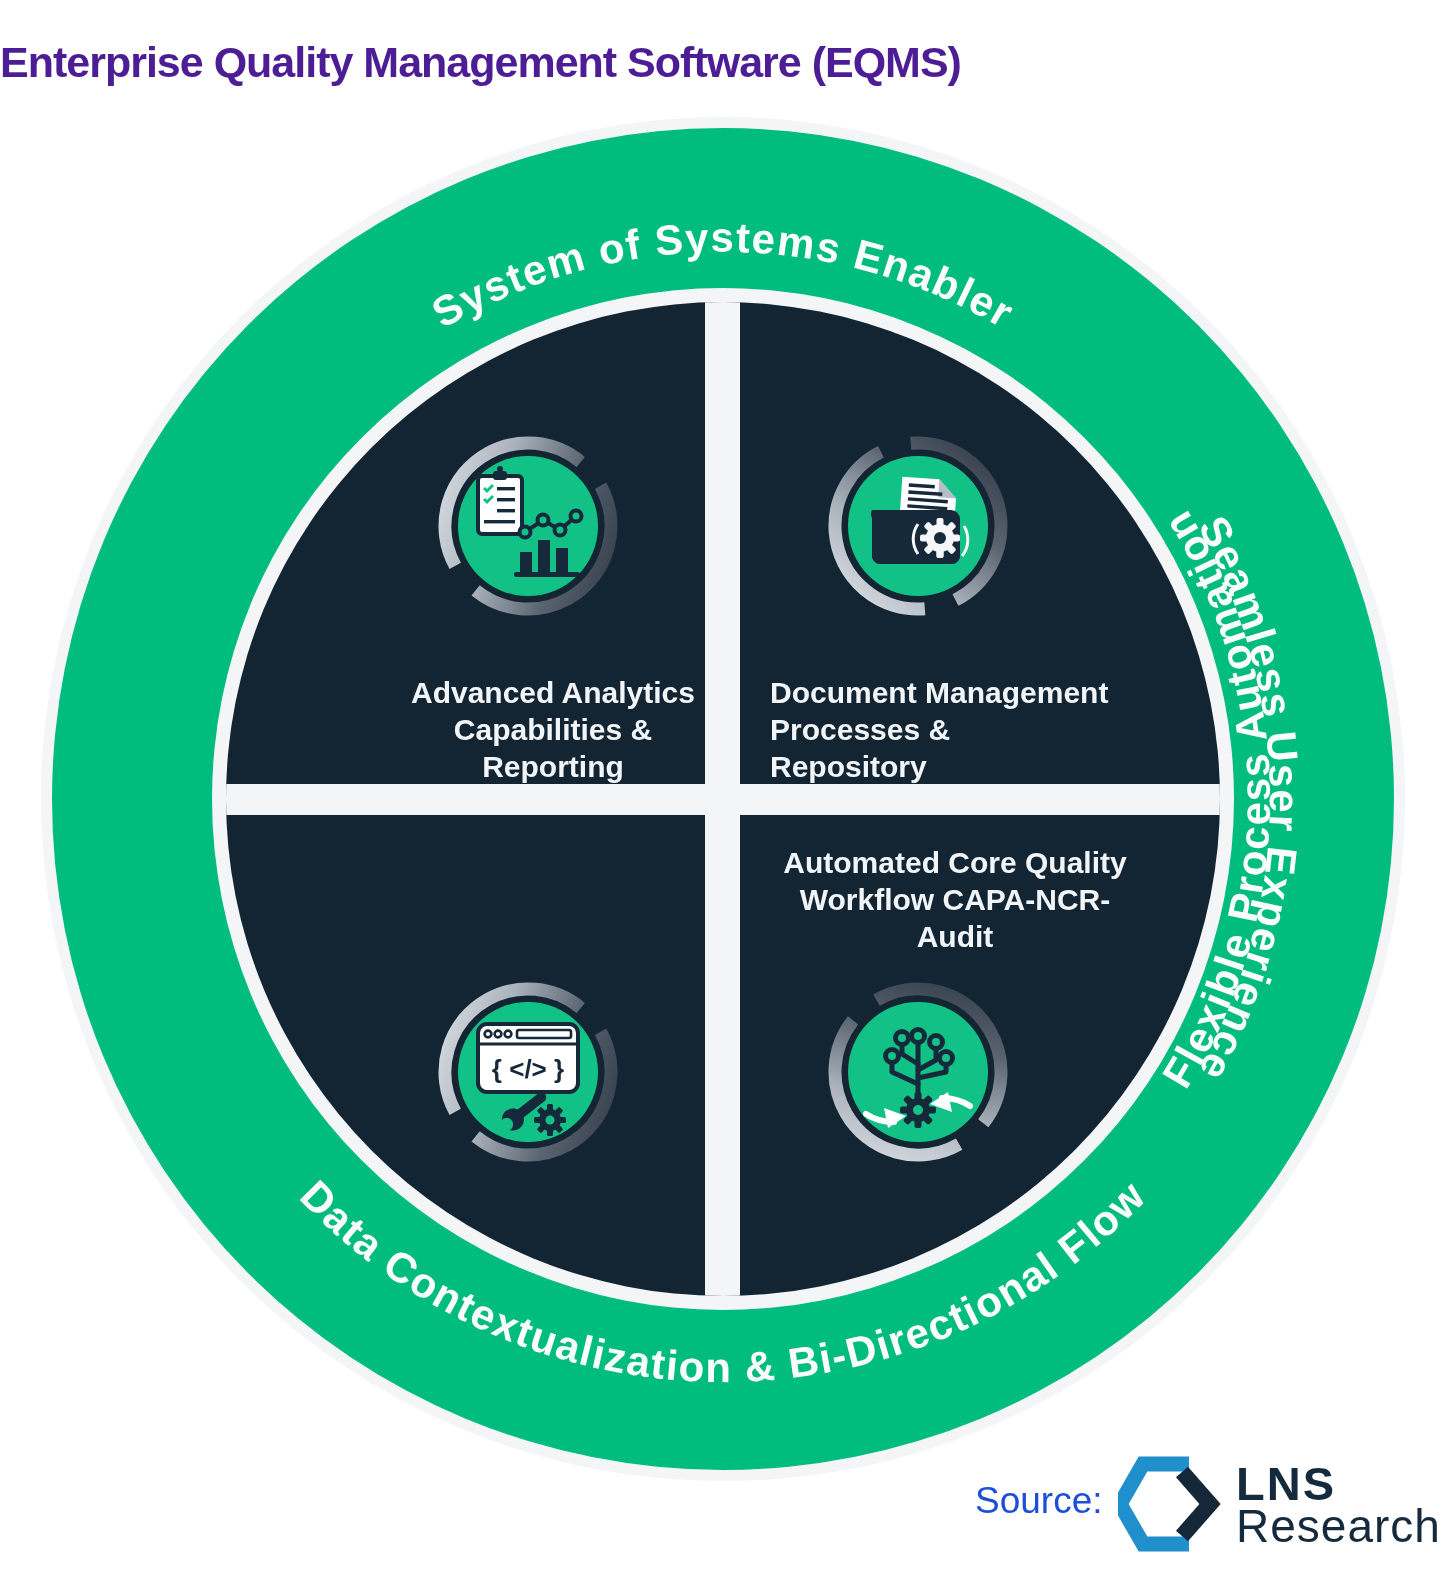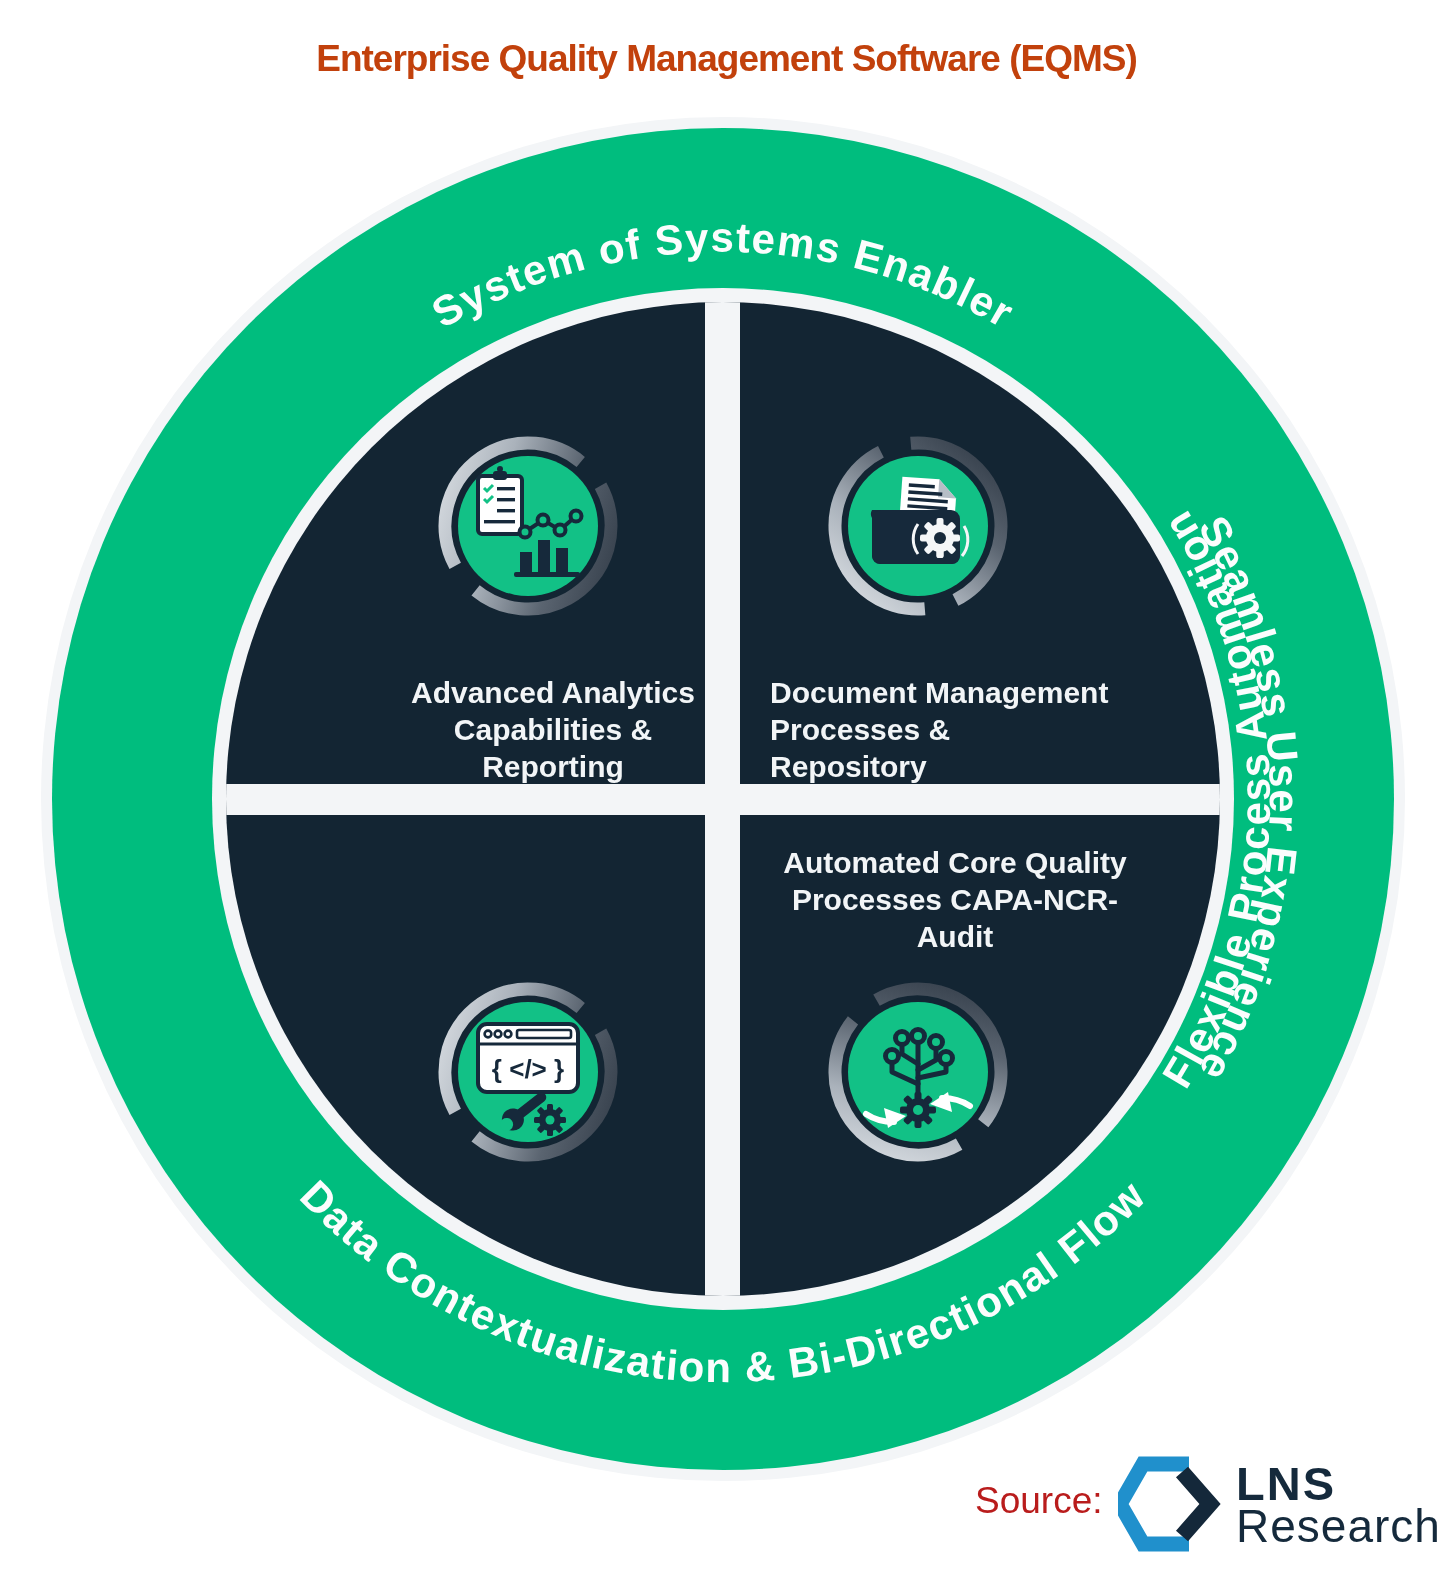--- a/index.html
+++ b/index.html
@@ -8,8 +8,8 @@
     font-family:"Liberation Sans",sans-serif;overflow:hidden;
   }
   .title{
-    position:absolute;left:0;top:38px;width:100%;text-align:center;
-    font-size:37px;font-weight:800;color:#c2410c;letter-spacing:-1px;
+    position:absolute;left:0;top:38px;width:100%;text-align:left;
+    font-size:43px;font-weight:800;color:#4c1d95;letter-spacing:-1px;
   }
   .wheel{position:absolute;left:0;top:0;}
   .ring-text{

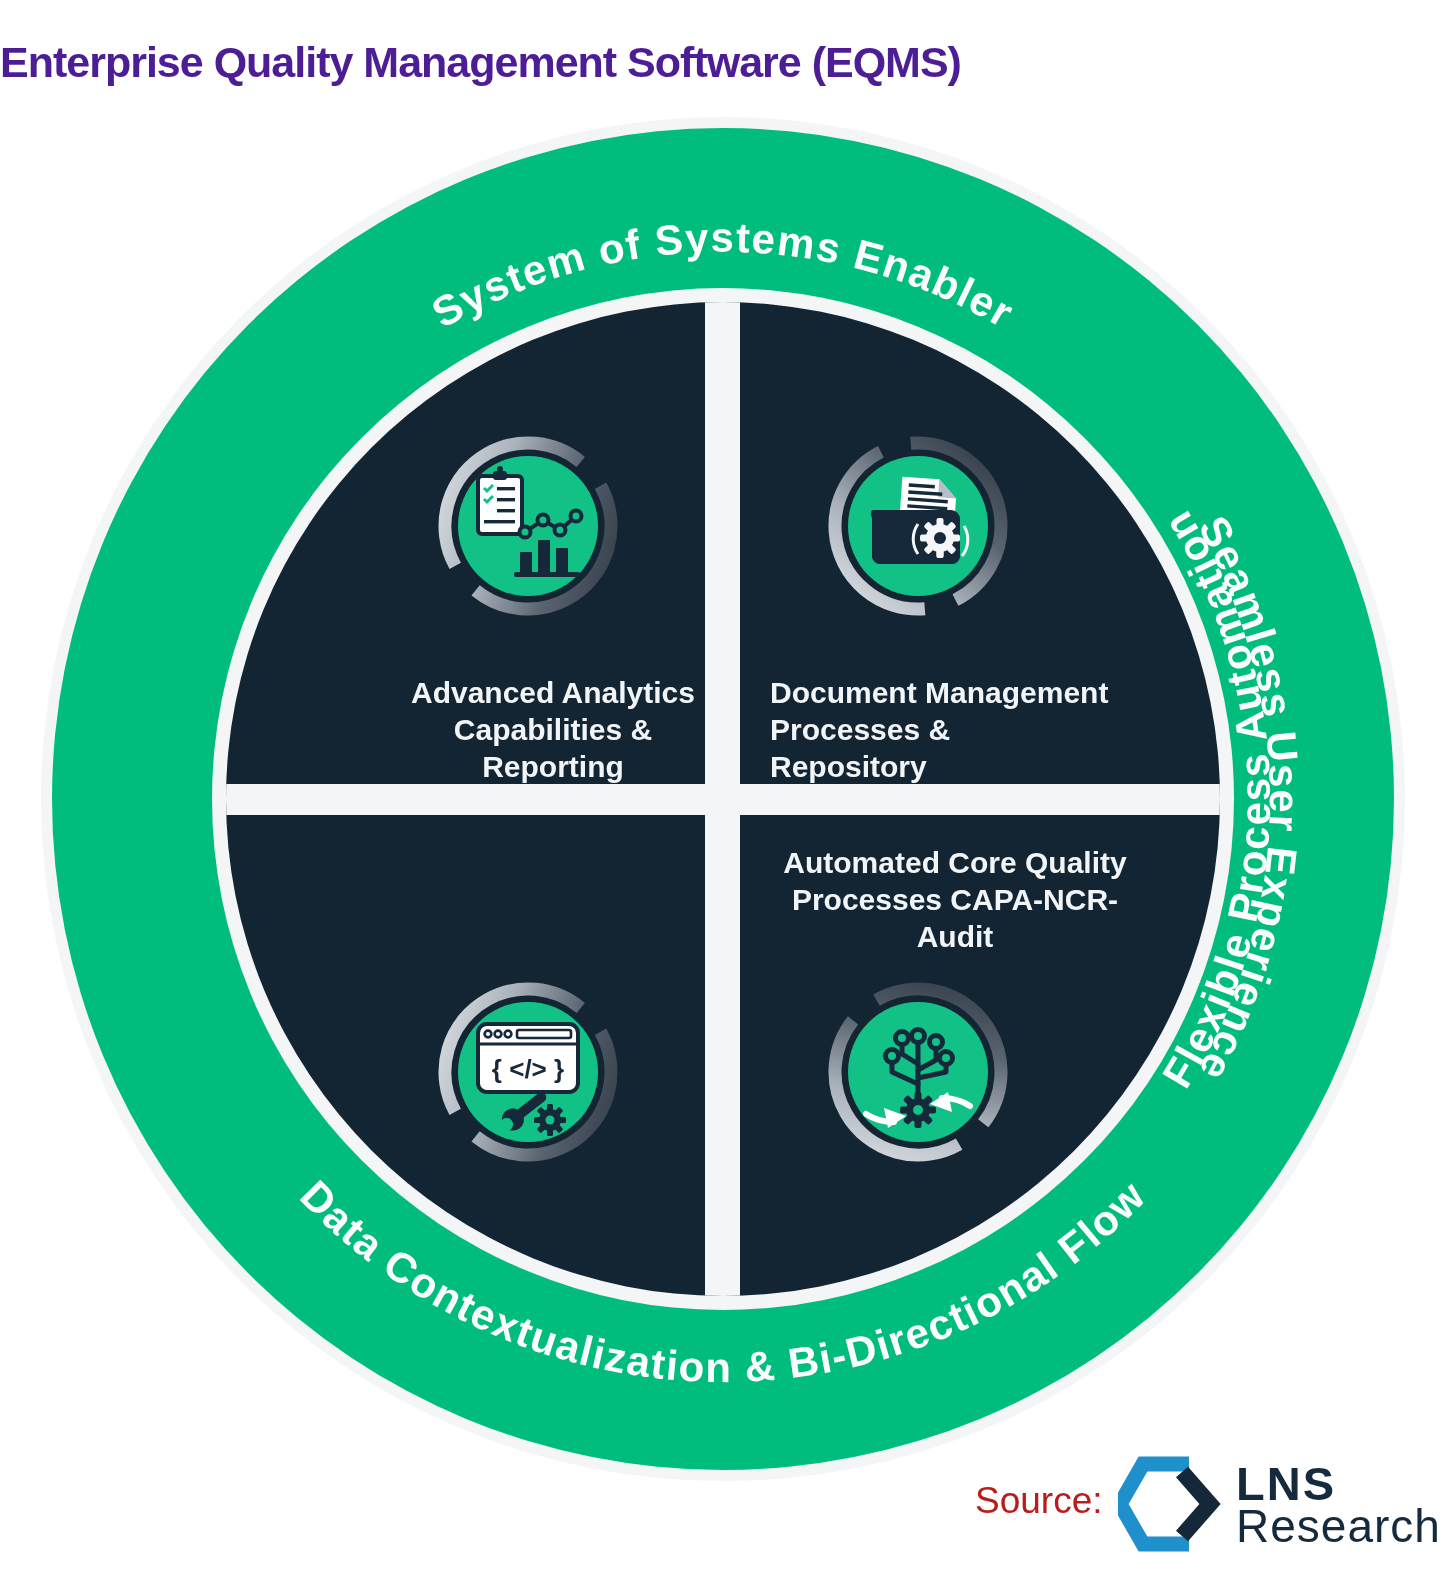--- a/index.html
+++ b/index.html
@@ -232,7 +232,7 @@
   </div>
   <div class="qlabel q-br">
     <span>Automated Core Quality</span>
-    <span>Processes CAPA-NCR-Audit</span>
+    <span>Workflow CAPA-NCR-Audit</span>
   </div>
 
   <div class="source-label">Source:</div>

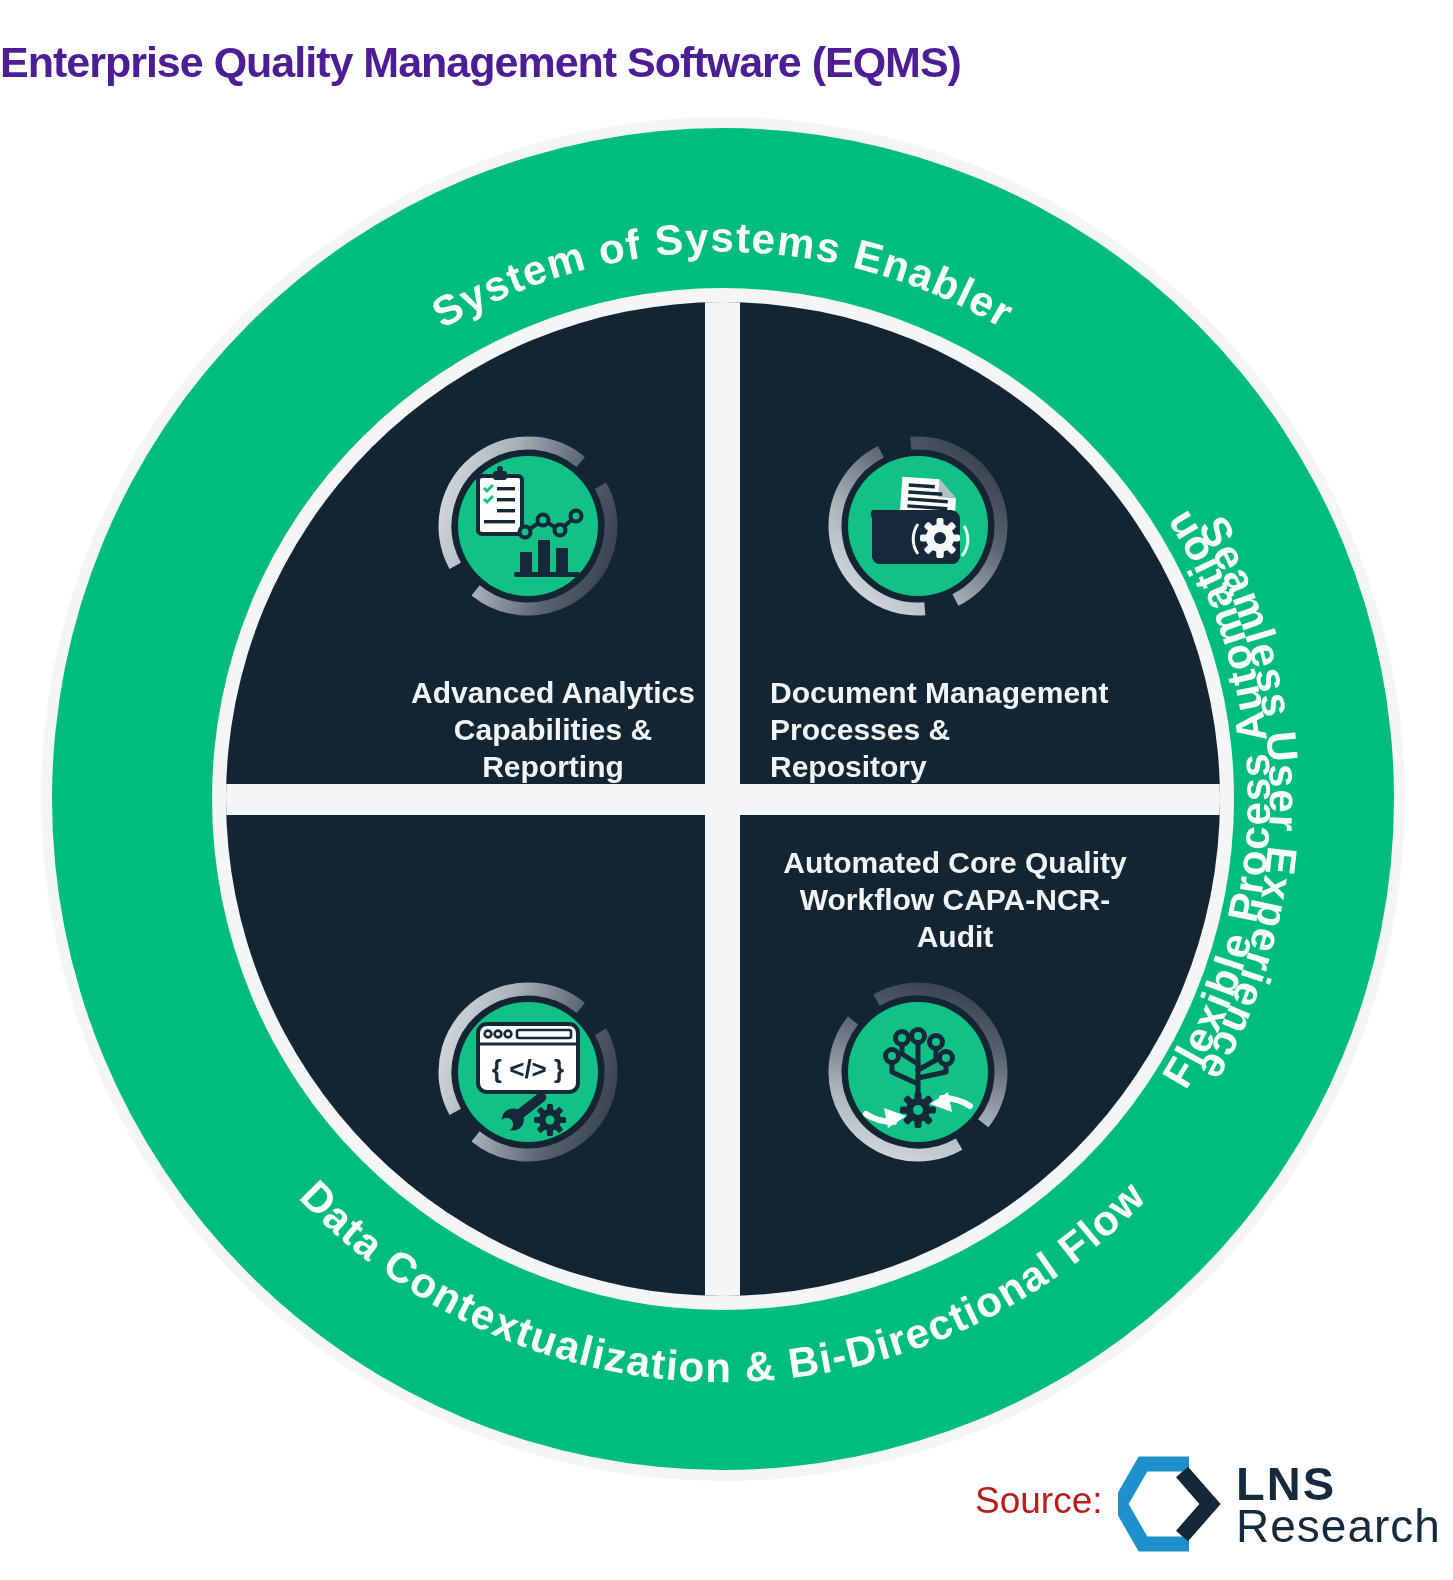--- a/index.html
+++ b/index.html
@@ -26,7 +26,7 @@
   .q-bl{left:356px;top:844px;width:330px;text-align:right;}
   .q-br{left:770px;top:844px;width:370px;text-align:center;}
   .source-label{
-    position:absolute;left:975px;top:1480px;font-size:37px;color:#b91c1c;
+    position:absolute;left:975px;top:1480px;font-size:37px;color:#1d4ed8;
   }
   .logo{
     position:absolute;left:1118px;top:1450px;display:flex;align-items:center;

